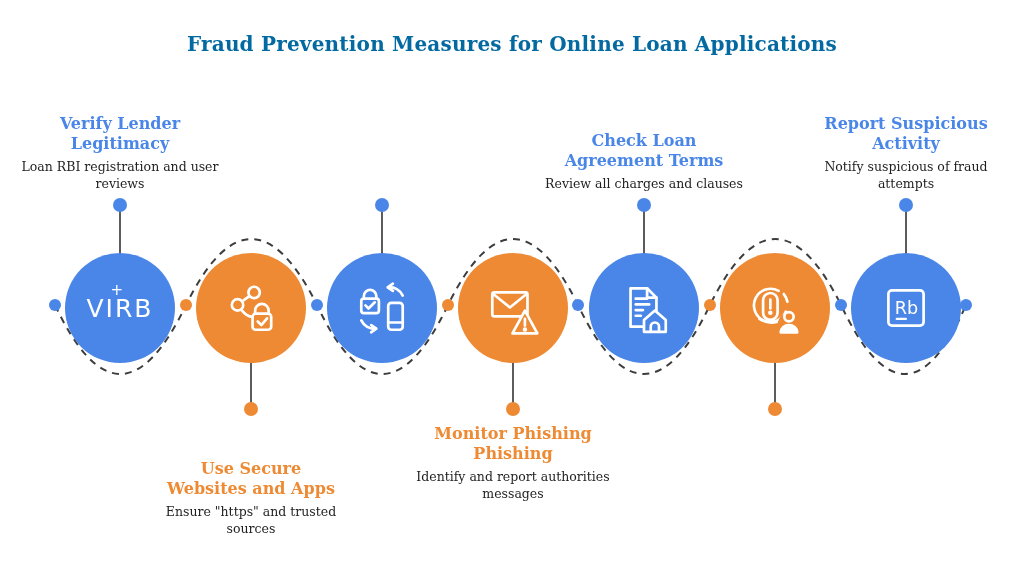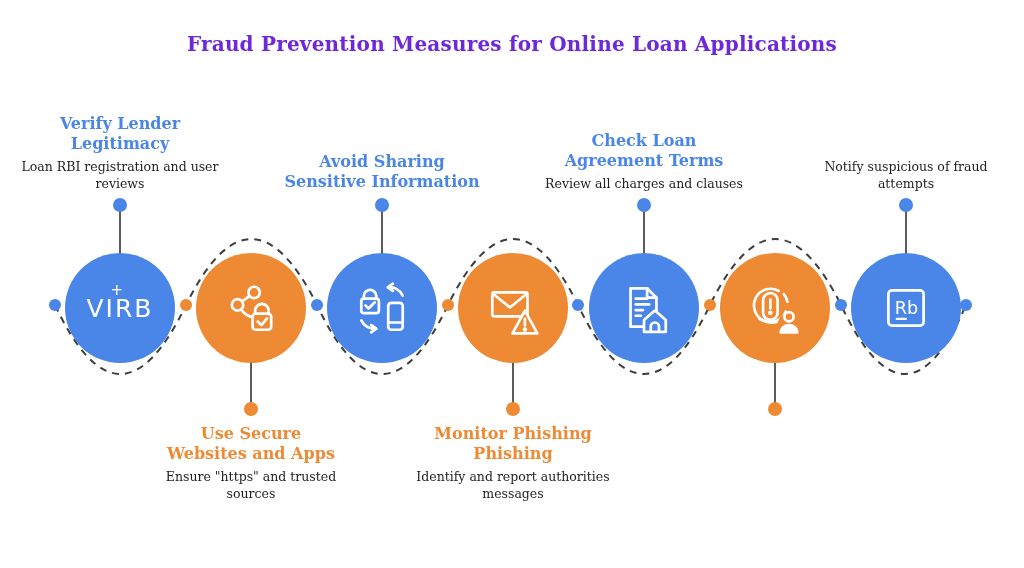--- a/index.html
+++ b/index.html
@@ -6,7 +6,7 @@
   .stage{position:relative;width:1024px;height:568px;background:#ffffff;overflow:hidden;
          font-family:"DejaVu Serif", serif;}
   .main-title{position:absolute;top:32px;left:0;width:100%;text-align:center;
-              font-size:20px;font-weight:bold;color:#6d28d9;letter-spacing:.2px;}
+              font-size:20px;font-weight:bold;color:#0369a1;letter-spacing:.2px;}
   .wave-svg{position:absolute;left:0;top:0;z-index:1;}
   .circle{position:absolute;top:253px;width:110px;height:110px;border-radius:50%;
           display:flex;align-items:center;justify-content:center;z-index:2;}

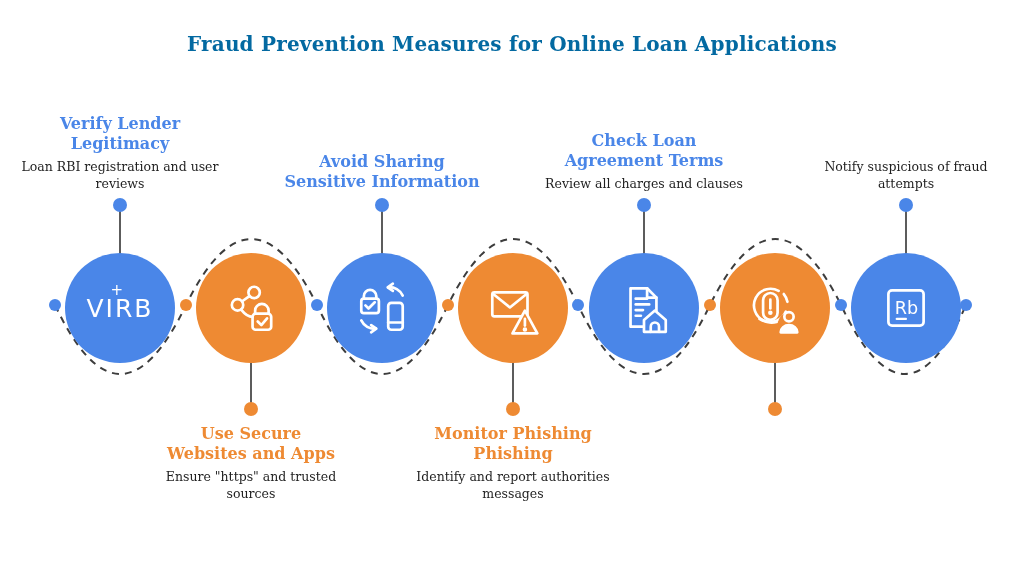--- a/index.html
+++ b/index.html
@@ -147,6 +147,7 @@
   <div class="node orange-bg" style="left:768px;top:402px;"></div>
 
   <div class="top-text" style="left:801px;">
+    <div class="step-title blue-t" style="max-width:180px;">Report Suspicious Activity</div>
     <div class="step-desc" style="max-width:180px;">Notify suspicious of fraud attempts</div>
   </div>
   <div class="node blue-bg" style="left:899px;top:198px;"></div>

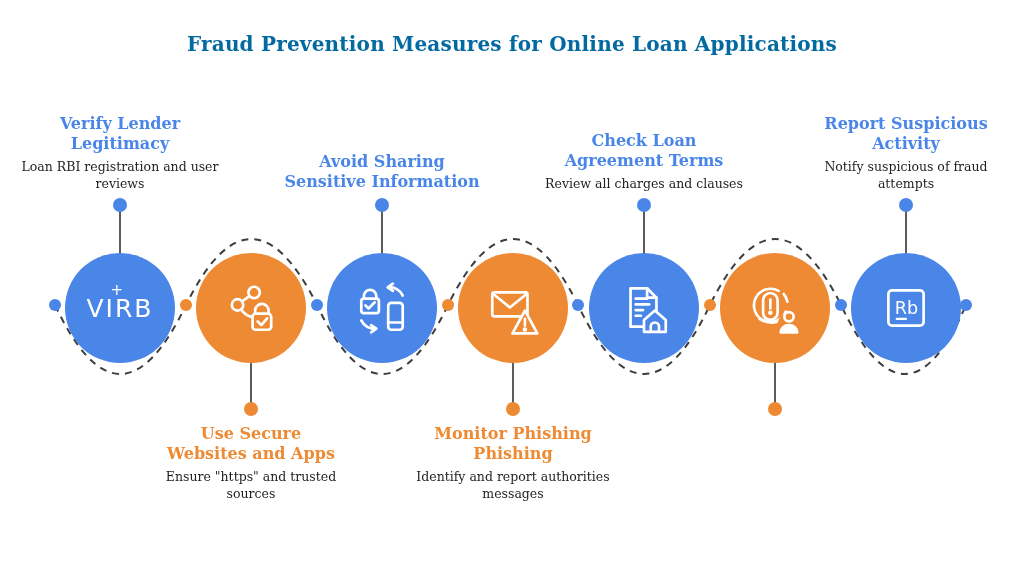--- a/index.html
+++ b/index.html
@@ -77,7 +77,6 @@
   </div>
 
   <div class="top-text" style="left:277px;">
-    <div class="step-title blue-t" style="max-width:210px;">Avoid Sharing Sensitive Information</div>
   </div>
   <div class="node blue-bg" style="left:375px;top:198px;"></div>
   <div class="tick" style="left:381px;top:211px;height:43px;"></div>

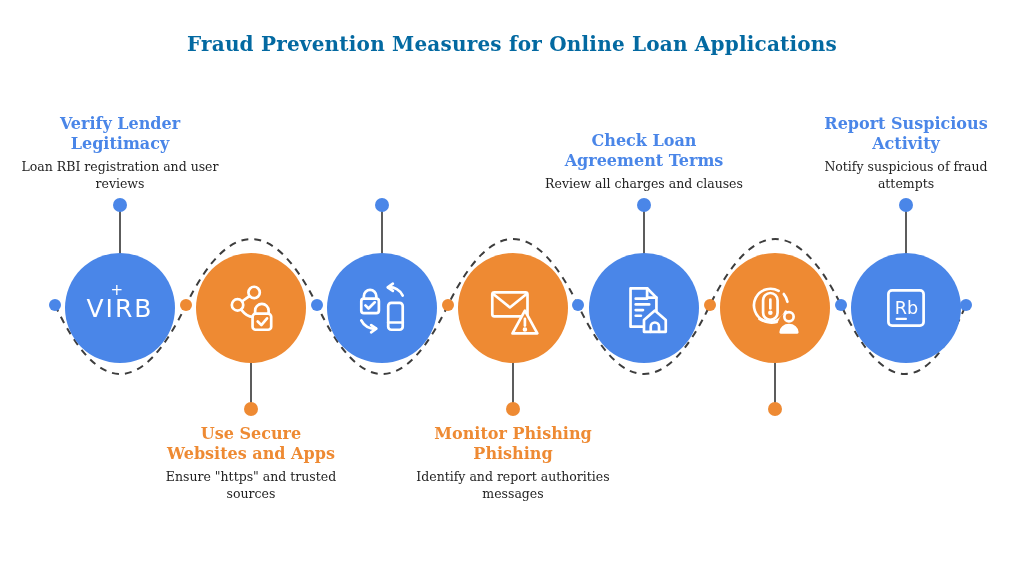--- a/index.html
+++ b/index.html
@@ -72,7 +72,7 @@
   <div class="tick" style="left:250px;top:362px;height:41px;"></div>
   <div class="node orange-bg" style="left:244px;top:402px;"></div>
   <div class="bot-text" style="left:141px;">
-    <div class="step-title orange-t" style="max-width:175px;">Use Secure Websites and Apps</div>
+    <div class="step-title orange-t" style="max-width:175px;margin-top:35px;">Use Secure Websites and Apps</div>
     <div class="step-desc" style="max-width:175px;">Ensure "https" and trusted sources</div>
   </div>
 

